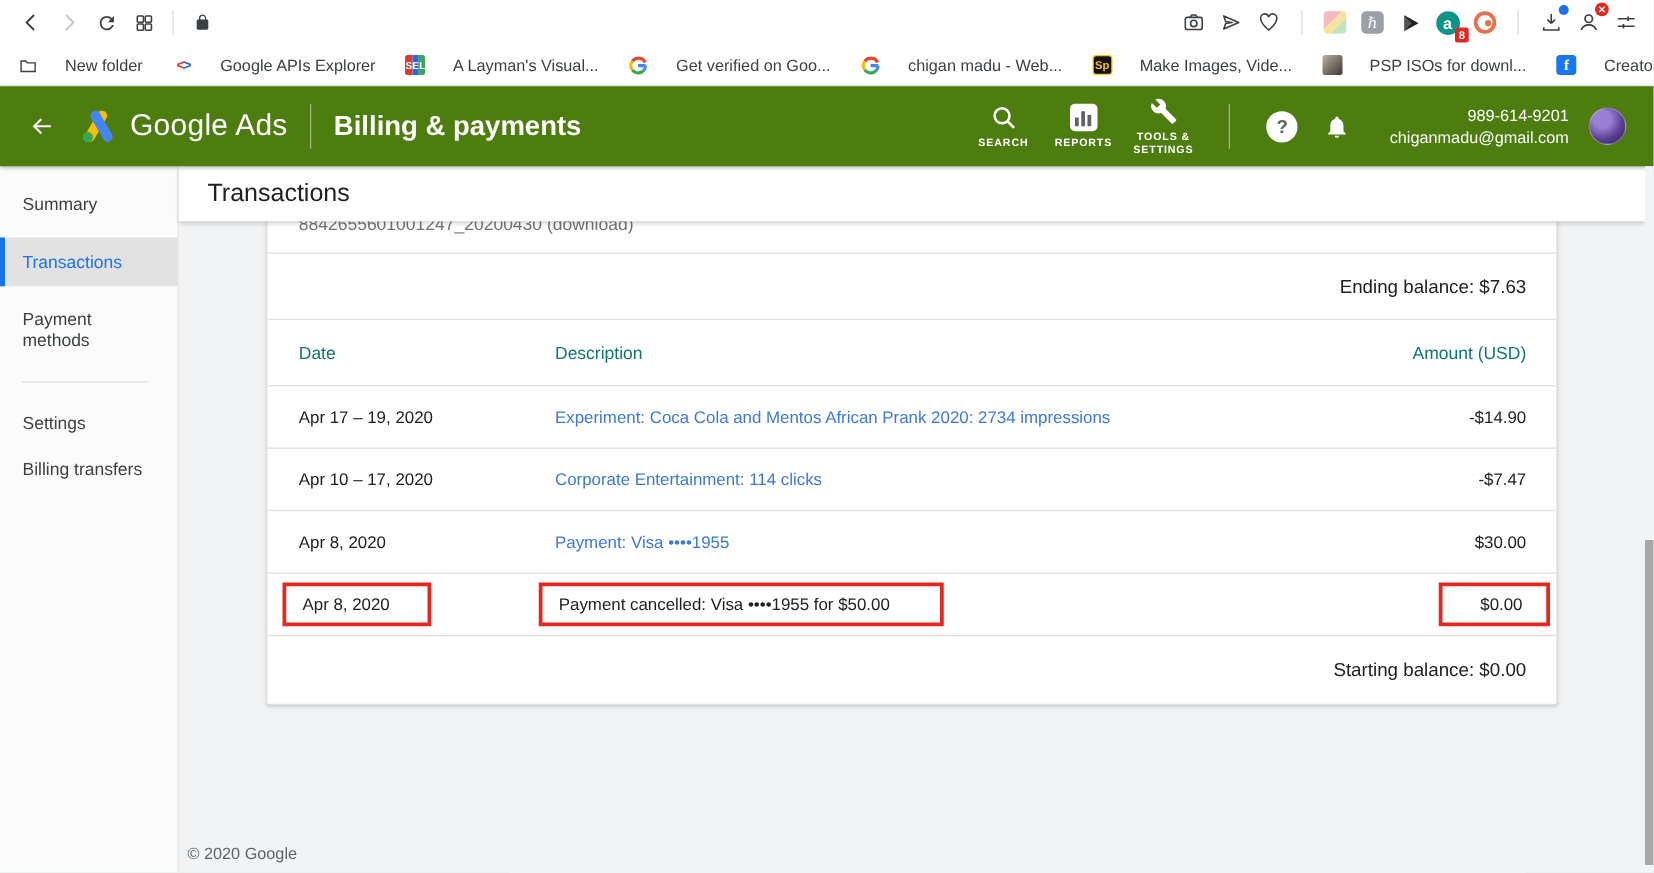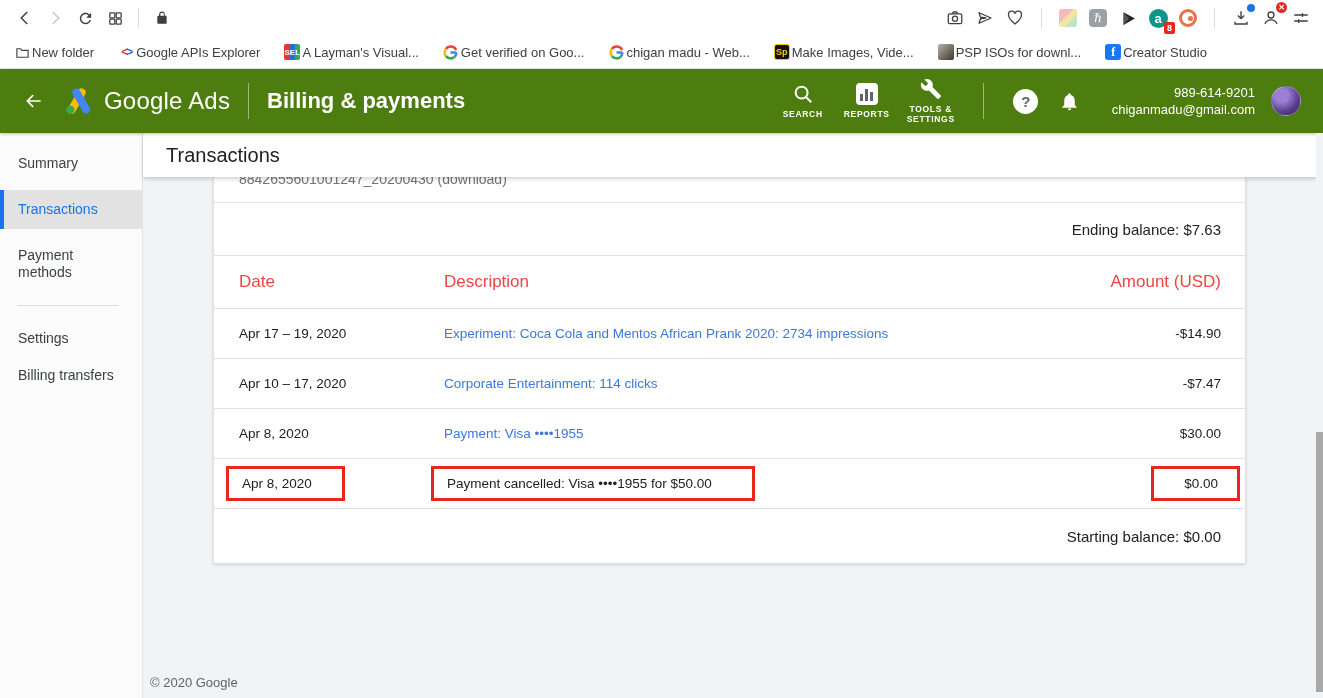--- a/index.html
+++ b/index.html
@@ -43,7 +43,7 @@
     position:absolute; left:0; top:36px; width:1323px; height:33px; background:#fff;
     display:flex; align-items:center; gap:24px; padding:0 14px; border-bottom:1px solid #ececec;
   }
-  .bm-item { display:flex; align-items:center; gap:2px; font-size:13px; color:#3c4043; flex:none; }
+  .bm-item { display:flex; align-items:center; gap:22px; font-size:13px; color:#3c4043; flex:none; }
   .bm-ico { width:16px; height:16px; display:flex; align-items:center; justify-content:center; flex:none; }
   .sel-ic { display:flex; width:16px; height:16px; border-radius:2px; overflow:hidden; font-size:8px; font-weight:bold; color:#fff; }
   .sel-ic span { flex:1; display:flex; align-items:center; justify-content:center; }

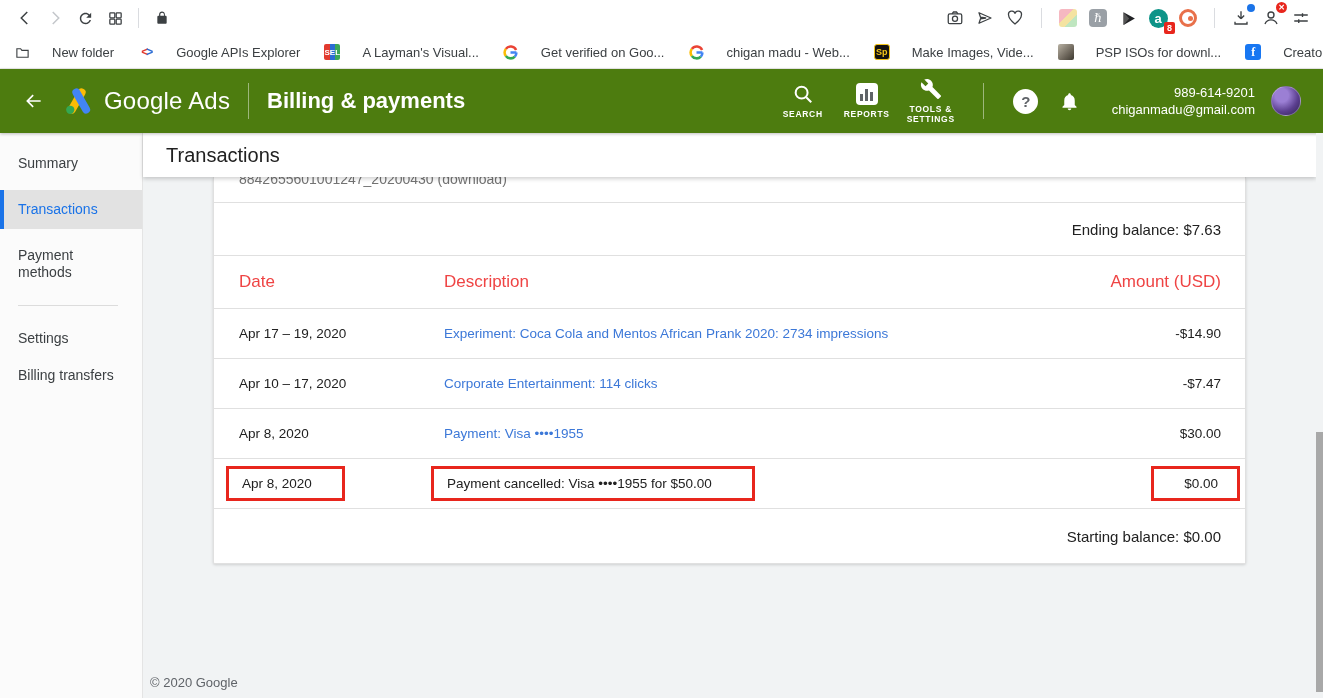--- a/index.html
+++ b/index.html
@@ -106,7 +106,7 @@
     font-size:15px; color:#212121; border-bottom:1px solid #e0e0e0; }
   .balance-row.last { height:54px; border-bottom:none; }
   .thead, .trow { display:grid; grid-template-columns:230px 1fr 260px; align-items:center; border-bottom:1px solid #e0e0e0; }
-  .thead { height:53px; font-size:17px; color:#ef4444; }
+  .thead { height:53px; font-size:14px; color:#0f766e; }
   .trow { height:50px; font-size:13.5px; }
   .c-date { padding-left:25px; }
   .c-amount { text-align:right; padding-right:24px; }

